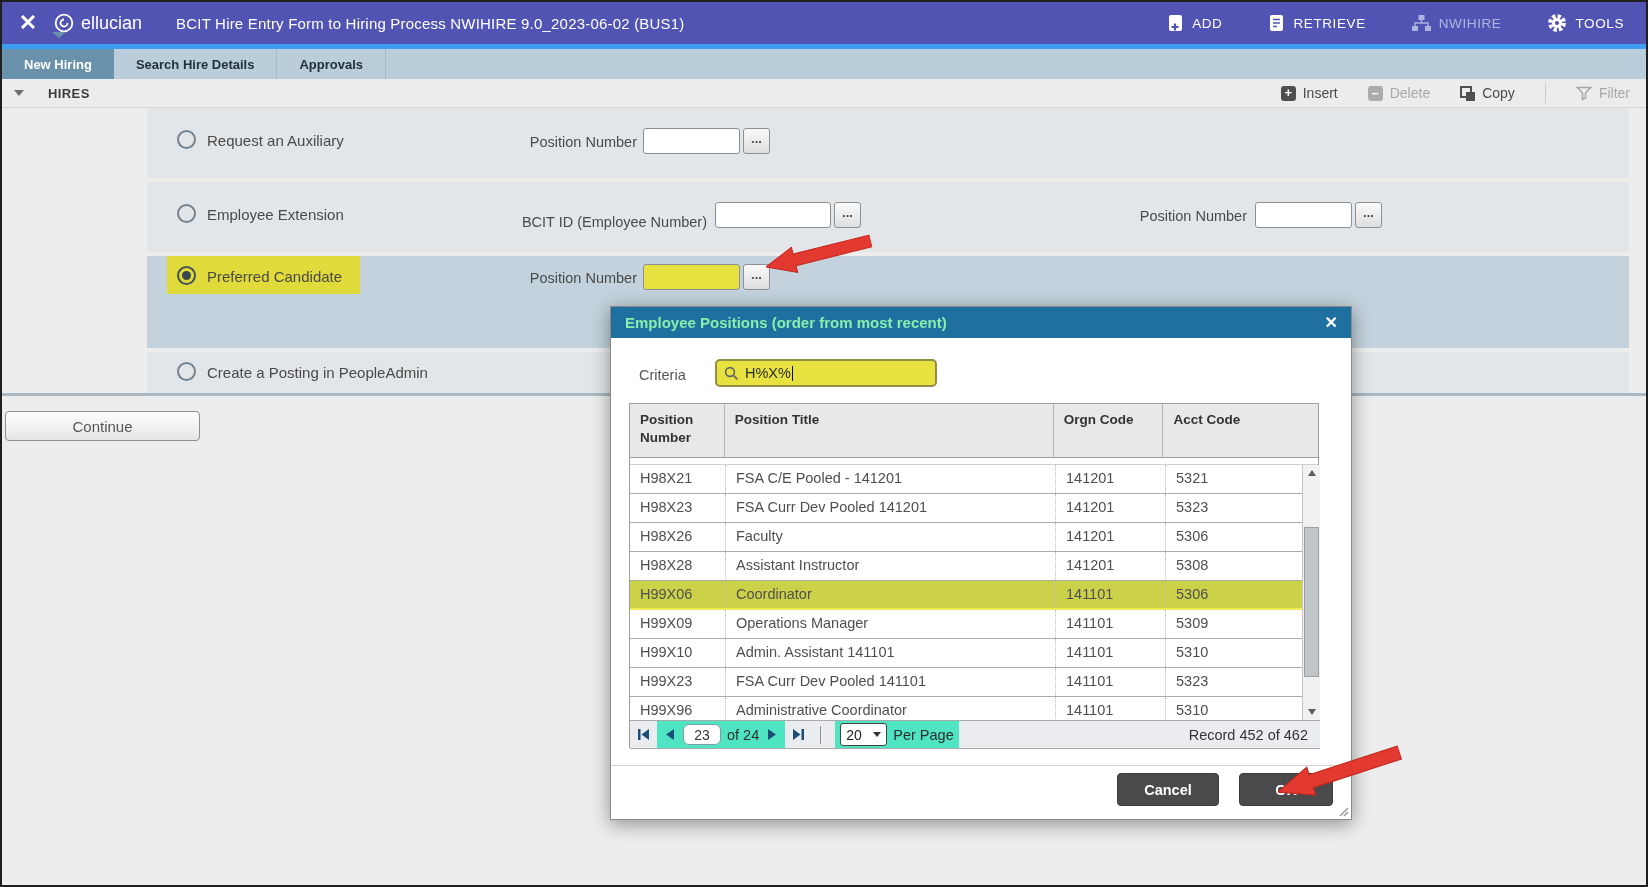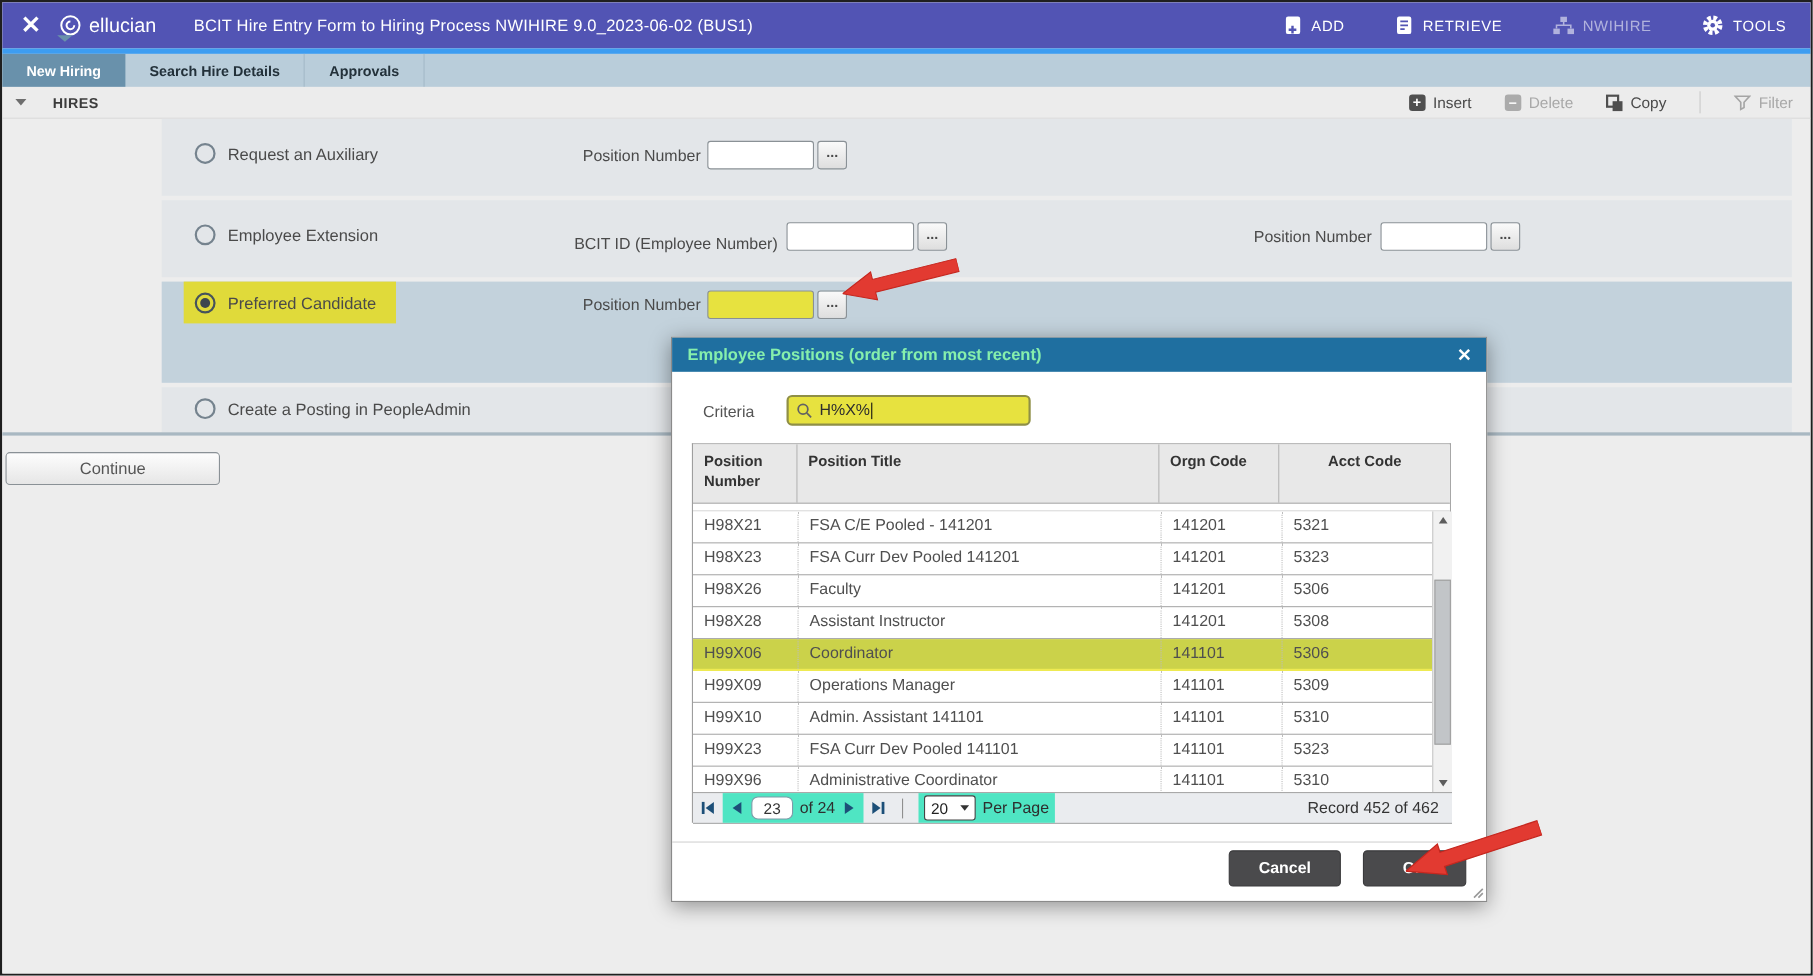--- a/index.html
+++ b/index.html
@@ -75,7 +75,7 @@
   .dlg-table{position:absolute;left:18px;top:96px;width:690px;height:345px;border:1px solid #9e9e9e;border-bottom:none;}
   .thead{display:flex;height:54px;background:#e8e8e8;border-bottom:1px solid #9e9e9e;}
   .th{padding:7px 10px 0 10px;font-size:13.5px;font-weight:bold;color:#333;line-height:1.35;border-right:1px solid #b5b5b5;}
-  .th:last-child{border-right:none;text-align:center;}
+  .th:last-child{border-right:none;}
   .c0{width:95px;} .c1{width:330px;} .c2{width:110px;} .c3{width:155px;}
   .tgap{height:7px;background:#fff;border-bottom:1px solid #cfcfcf;}
   .tbody{width:672px;height:255px;overflow:hidden;background:#fff;}

